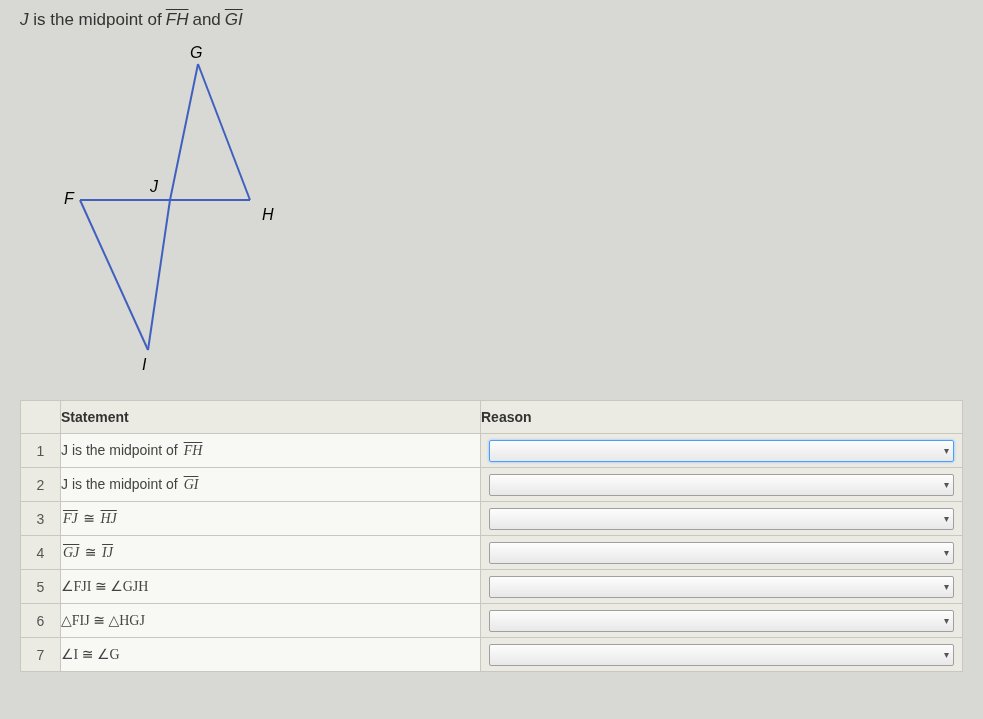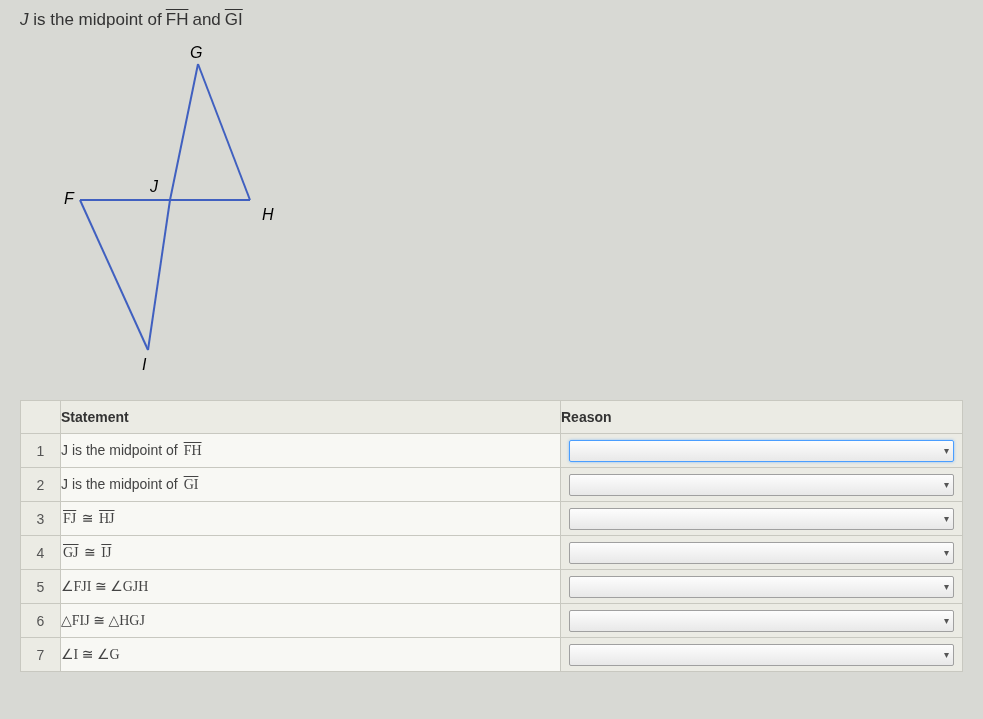--- a/index.html
+++ b/index.html
@@ -22,6 +22,7 @@
     }
     .overline {
       text-decoration: overline;
+      font-style: italic;
       padding: 0 2px;
     }
     .ital { font-style: italic; }

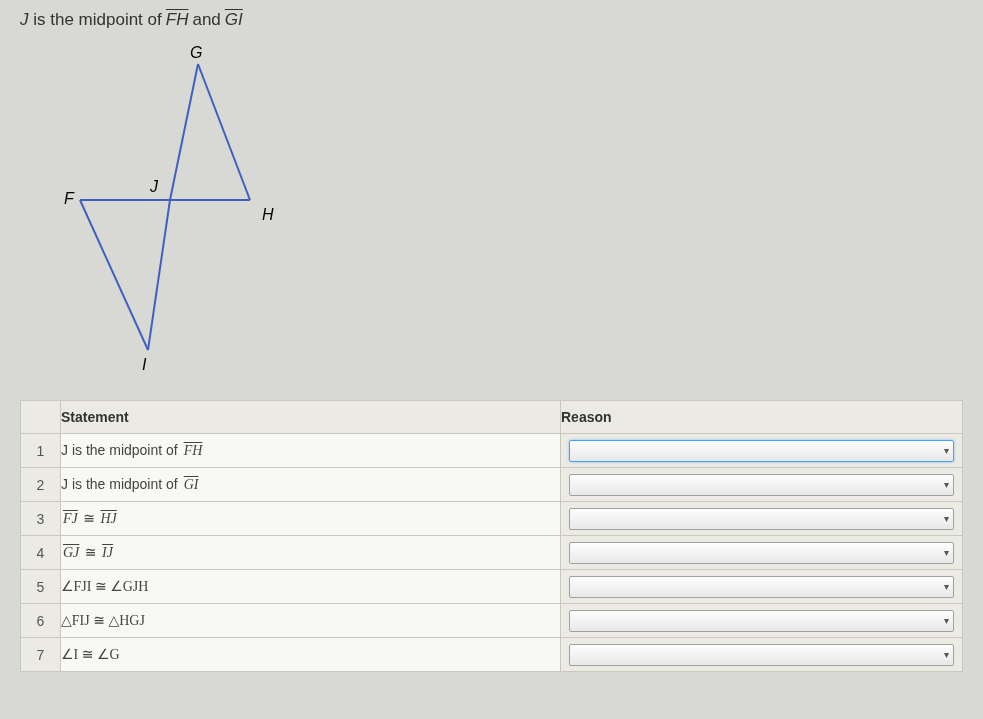--- a/index.html
+++ b/index.html
@@ -56,7 +56,7 @@
       color: #555;
     }
     .proof-table td.stmt-col {
-      width: 500px;
+      width: 420px;
       background: #f8f8f4;
       color: #444;
     }

